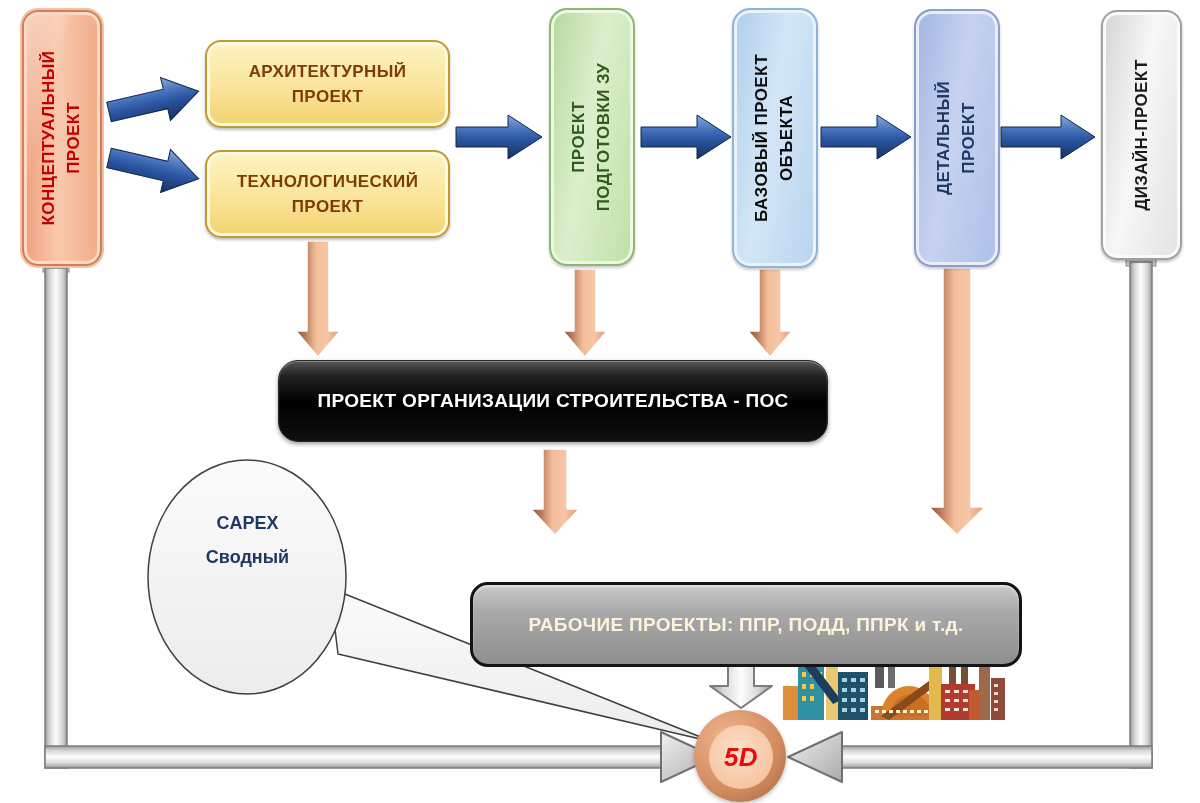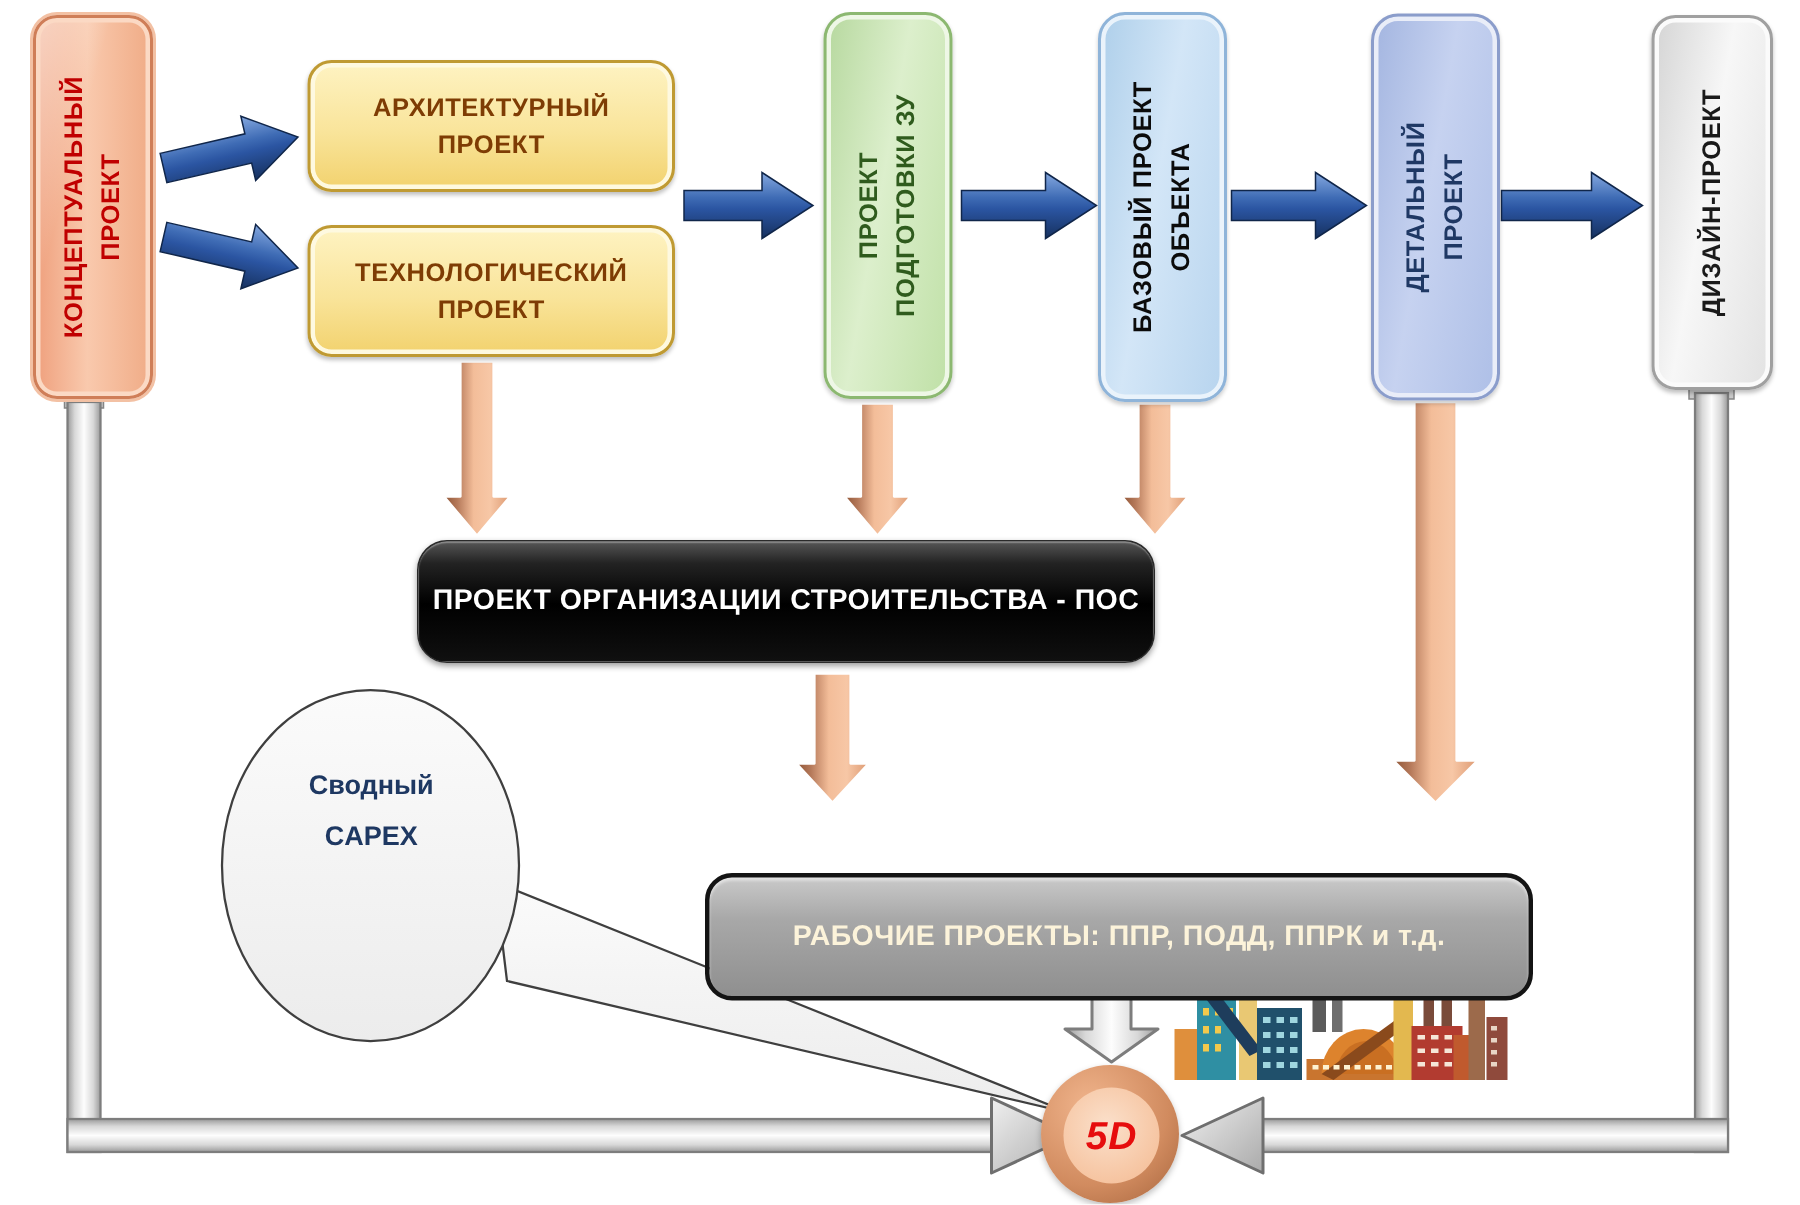--- a/index.html
+++ b/index.html
@@ -45,7 +45,7 @@
     box-shadow:inset 0 0 0 3px #fbfbfb, 0 2px 3px rgba(0,0,0,.25);}
   .design .vtext{color:#1a1a1a;font-size:17px;}
 
-  .posbox{left:278px;top:360px;width:492px;height:82px;border-radius:20px;border:1px solid #2a2a2a;
+  .posbox{left:278px;top:360px;width:550px;height:82px;border-radius:20px;border:1px solid #2a2a2a;
     background:linear-gradient(180deg,#565656 0%,#232323 18%,#000 52%,#101010 100%);
     box-shadow:inset 0 1px 1px rgba(255,255,255,.35), 0 2px 4px rgba(0,0,0,.4);
     color:#ffffff;font-size:19px;letter-spacing:.3px;}

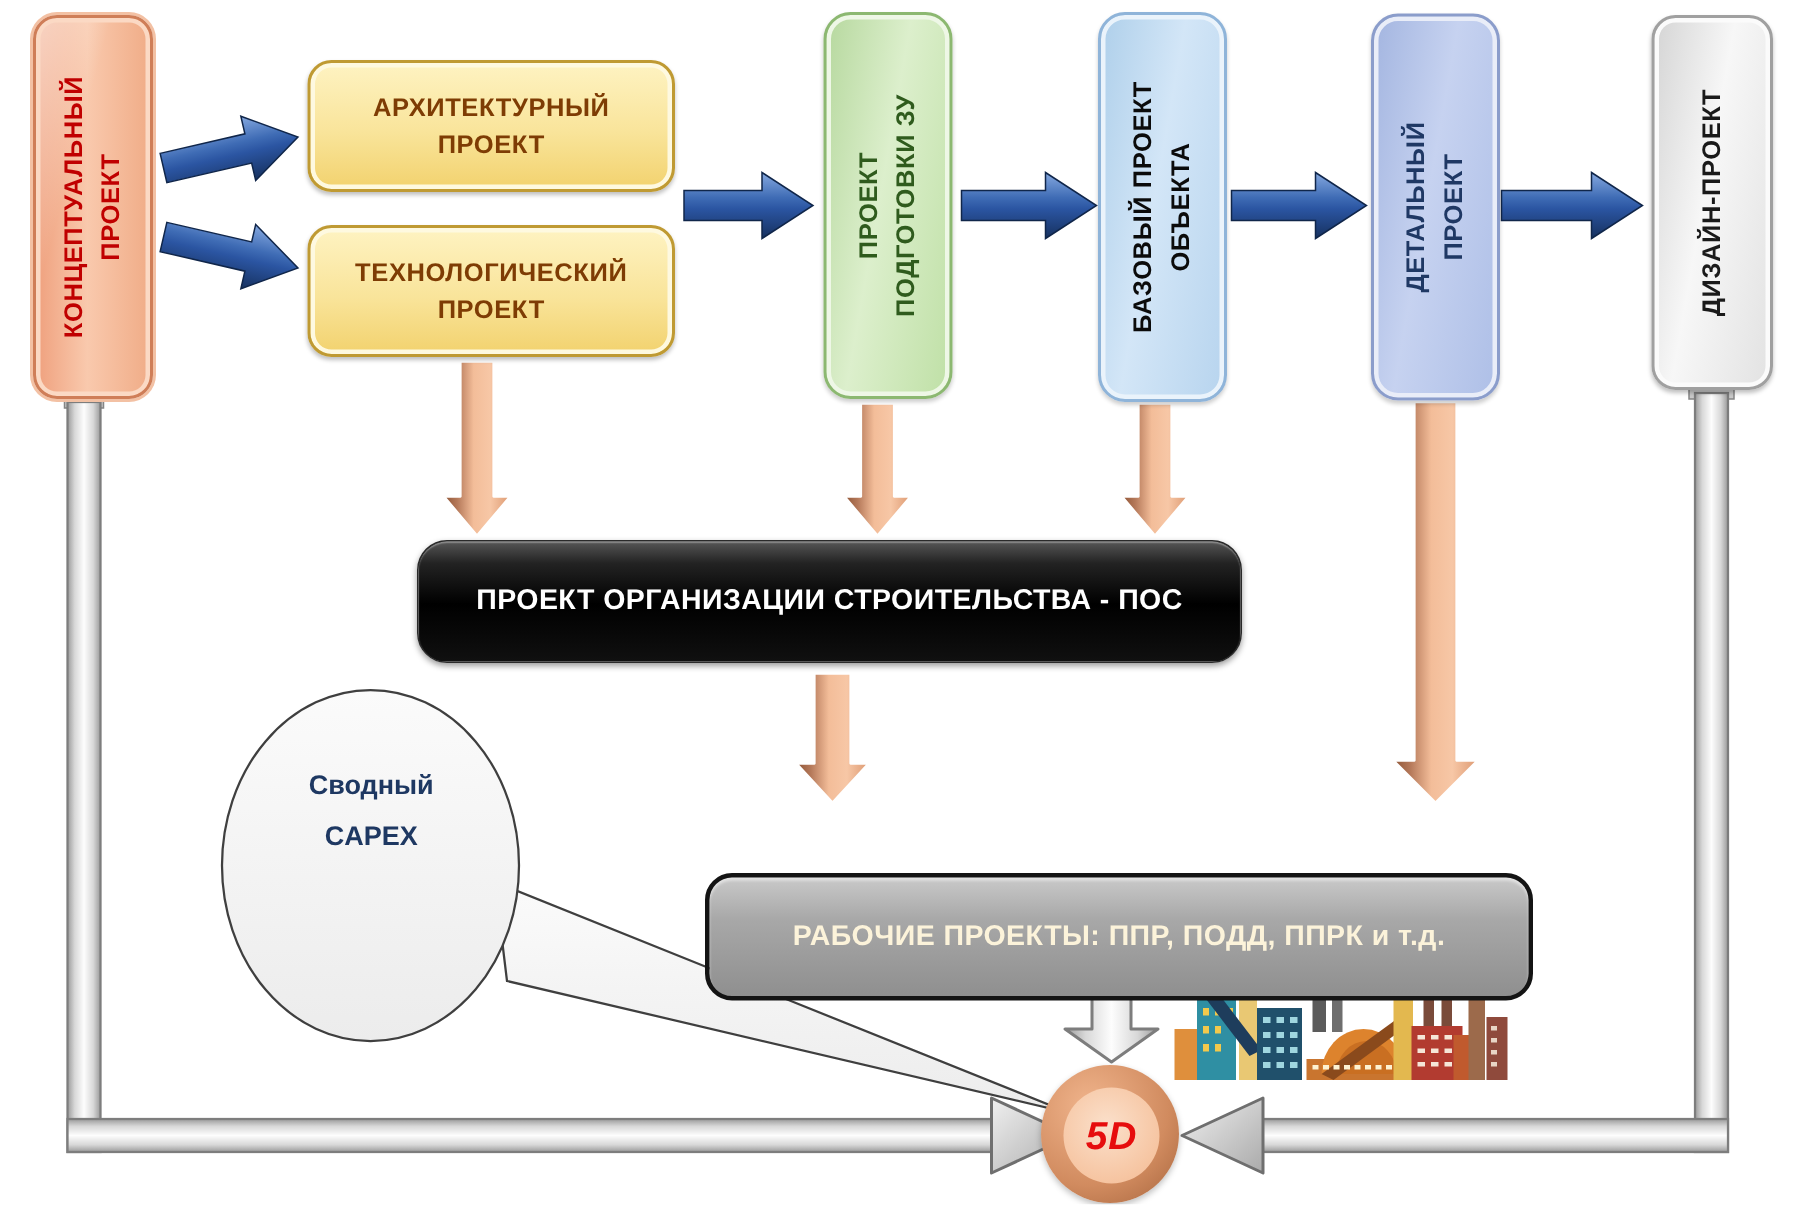--- a/index.html
+++ b/index.html
@@ -309,8 +309,8 @@
   </div>
 
   <div class="callout-text">
+    <div>CAPEX</div>
     <div>Сводный</div>
-    <div>CAPEX</div>
   </div>
 
   <div class="hub">

